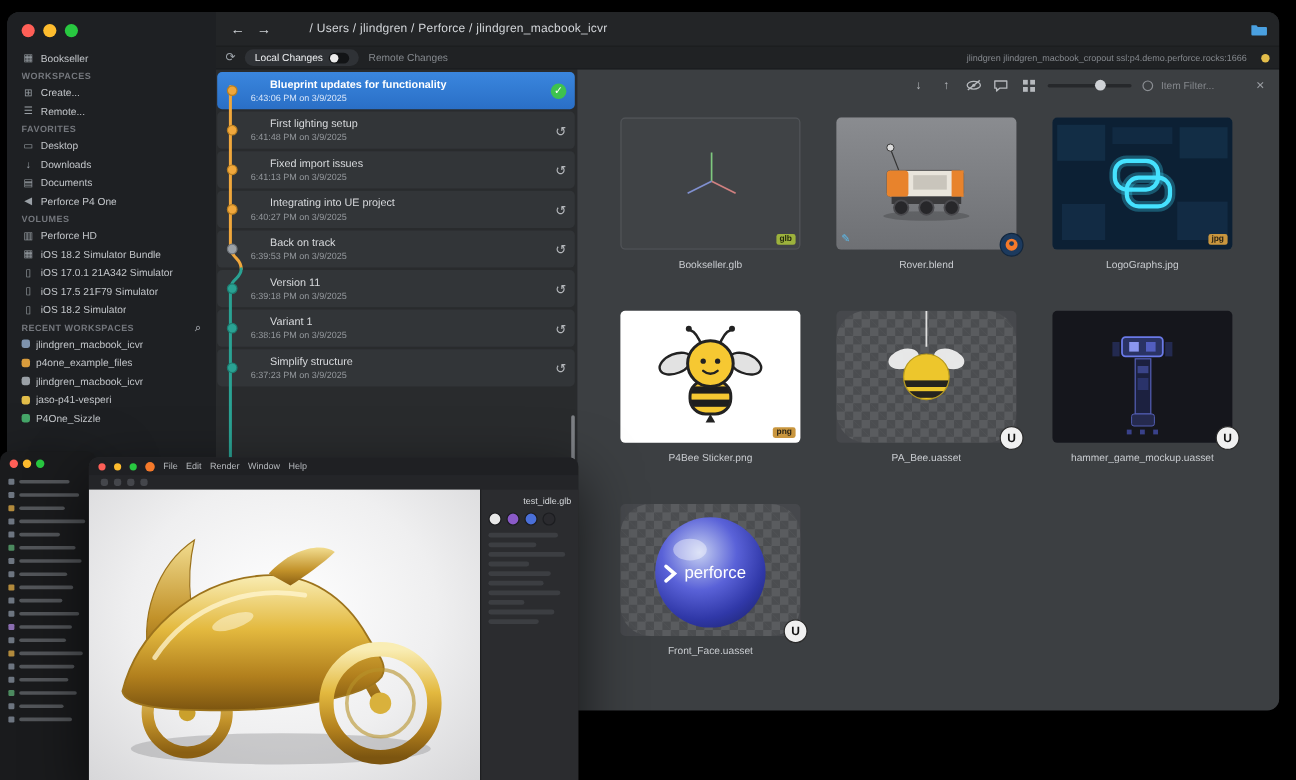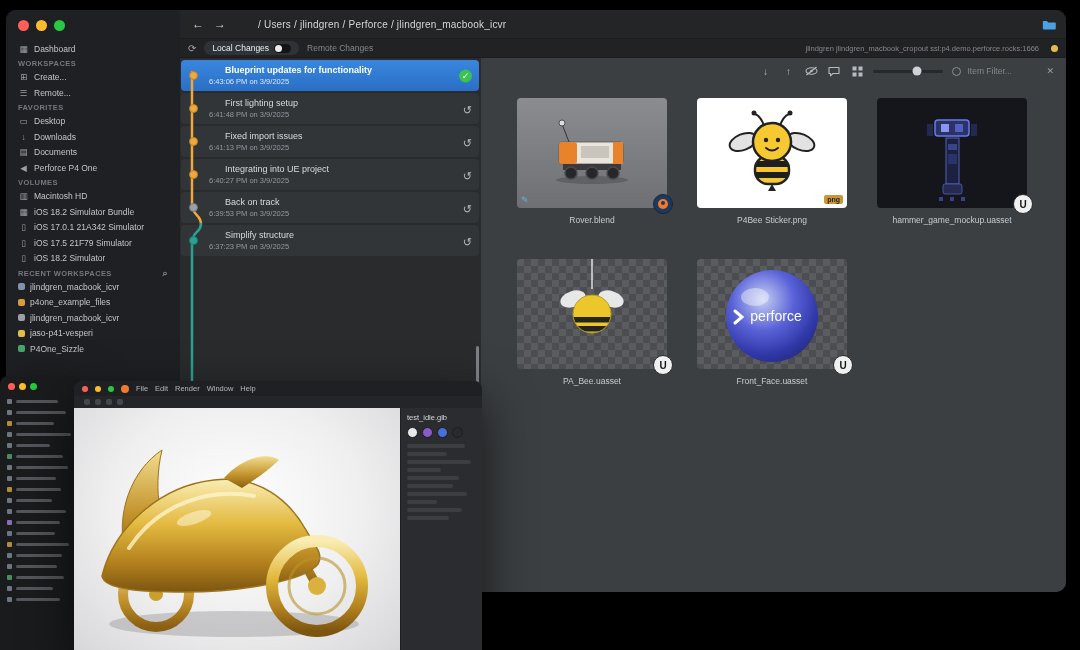--- a/index.html
+++ b/index.html
@@ -141,7 +141,7 @@
 
         <div class="entry item">
           <span class="icon">▦</span>
-          <span class="lbl">Dashboard</span>
+          <span class="lbl">Bookseller</span>
           <span class="trailing"></span>
         </div>
 

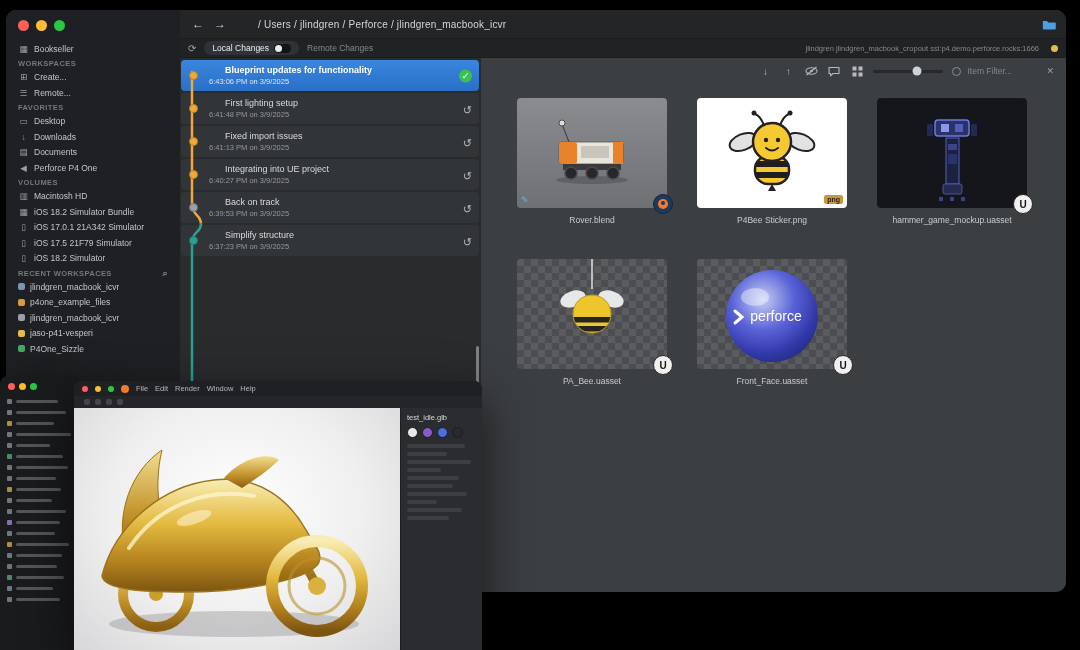--- a/index.html
+++ b/index.html
@@ -201,7 +201,7 @@
 
         <div class="entry item">
           <span class="icon">▥</span>
-          <span class="lbl">Macintosh HD</span>
+          <span class="lbl">Perforce HD</span>
           <span class="trailing"></span>
         </div>
 

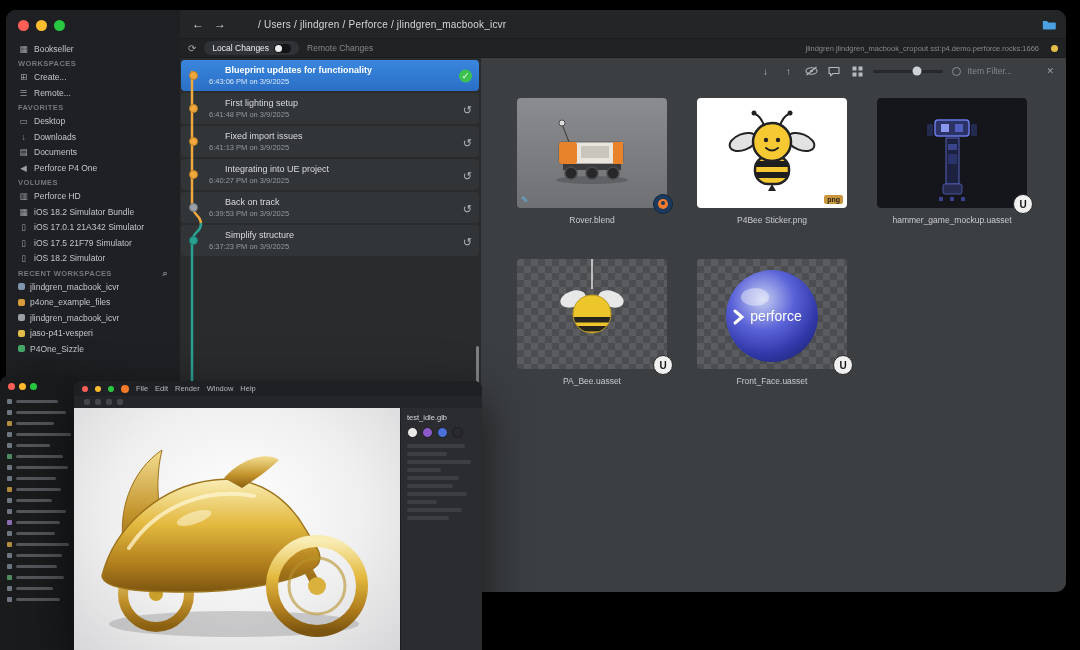--- a/index.html
+++ b/index.html
@@ -390,6 +390,19 @@
 
         <div class="grid-body">
 
+          <div class="asset">
+            <div class="thumb">
+              <div class="thumb-inner" style="background:#404346;border:1px solid #515458;box-sizing:border-box;">
+                <svg width="150" height="110" viewBox="0 0 150 110">
+                  <line x1="75" y1="52" x2="75" y2="28" stroke="#7ec87e" stroke-width="1.4"></line>
+                  <line x1="75" y1="52" x2="95" y2="62" stroke="#d08080" stroke-width="1.4"></line>
+                  <line x1="75" y1="52" x2="55" y2="62" stroke="#8090d0" stroke-width="1.4"></line>
+                </svg>
+              </div>
+              <span class="badge-text green">glb</span>
+            </div>
+            <div class="asset-label">Bookseller.glb</div>
+          </div>
 
           <div class="asset">
             <div class="thumb">

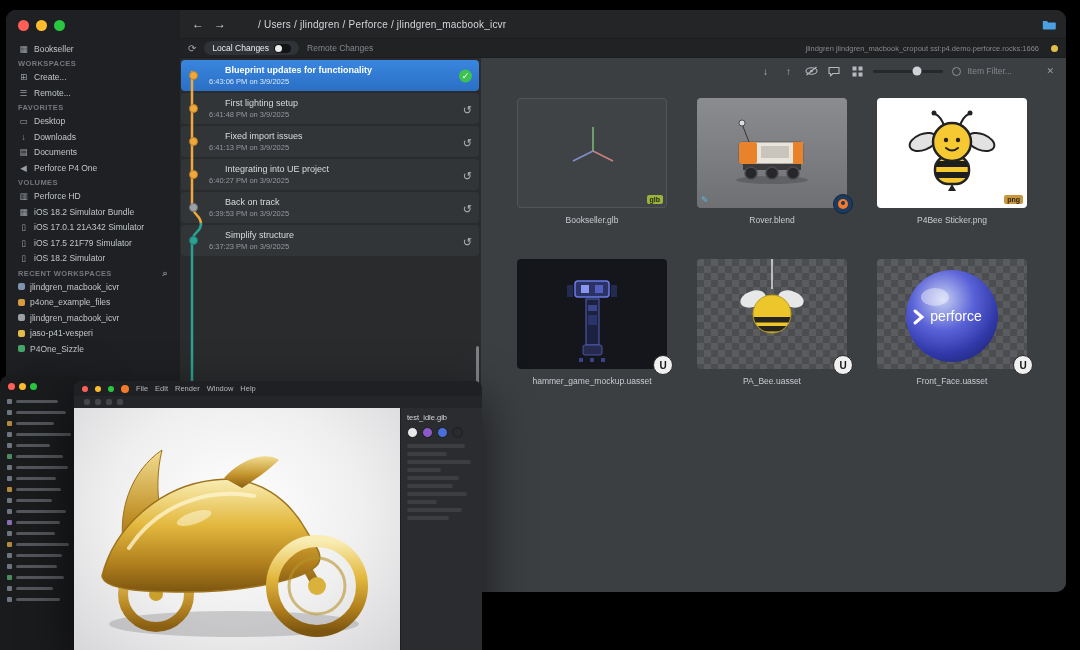--- a/index.html
+++ b/index.html
@@ -428,6 +428,29 @@
           </div>
 
 
+          <div class="asset">
+            <div class="thumb">
+              <div class="thumb-inner" style="background:#0c2034;">
+                <svg width="150" height="110" viewBox="0 0 150 110">
+                  <rect x="4" y="6" width="40" height="30" fill="#1b3d5c" opacity="0.45"></rect>
+                  <rect x="106" y="8" width="40" height="26" fill="#1b3d5c" opacity="0.45"></rect>
+                  <rect x="8" y="72" width="36" height="30" fill="#1b3d5c" opacity="0.4"></rect>
+                  <rect x="104" y="70" width="42" height="32" fill="#1b3d5c" opacity="0.4"></rect>
+                  <rect x="50" y="8" width="50" height="14" fill="#163450" opacity="0.5"></rect>
+                  <g fill="none" stroke="#38d8f8" stroke-opacity="0.3" stroke-width="9">
+                    <rect x="52" y="36" width="36" height="24" rx="10"></rect>
+                    <rect x="62" y="50" width="36" height="24" rx="10"></rect>
+                  </g>
+                  <g fill="none" stroke="#45e2ff" stroke-width="3.5">
+                    <rect x="52" y="36" width="36" height="24" rx="10"></rect>
+                    <rect x="62" y="50" width="36" height="24" rx="10"></rect>
+                  </g>
+                </svg>
+              </div>
+              <span class="badge-text">jpg</span>
+            </div>
+            <div class="asset-label">LogoGraphs.jpg</div>
+          </div>
 
 
           <div class="asset">

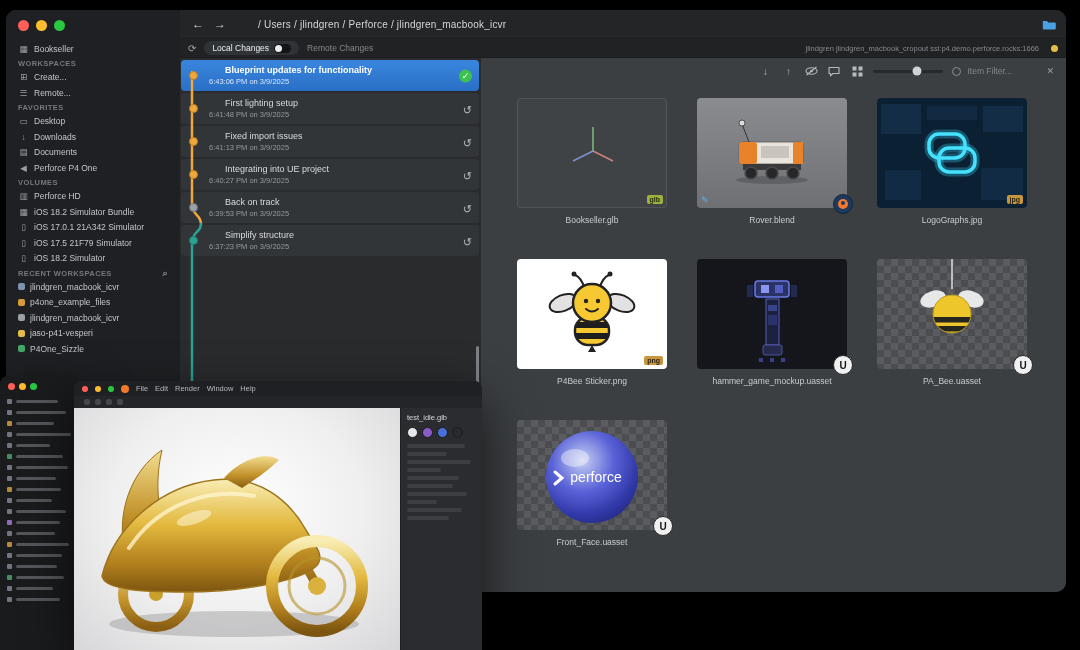--- a/index.html
+++ b/index.html
@@ -340,6 +340,12 @@
               <span class="commit-icon history"></span>
             </div>
 
+            <div class="commit-row">
+              <span class="commit-dot teal"></span>
+              <span class="commit-title">Version 11</span>
+              <span class="commit-time">6:39:18 PM on 3/9/2025</span>
+              <span class="commit-icon history"></span>
+            </div>
 
 
 

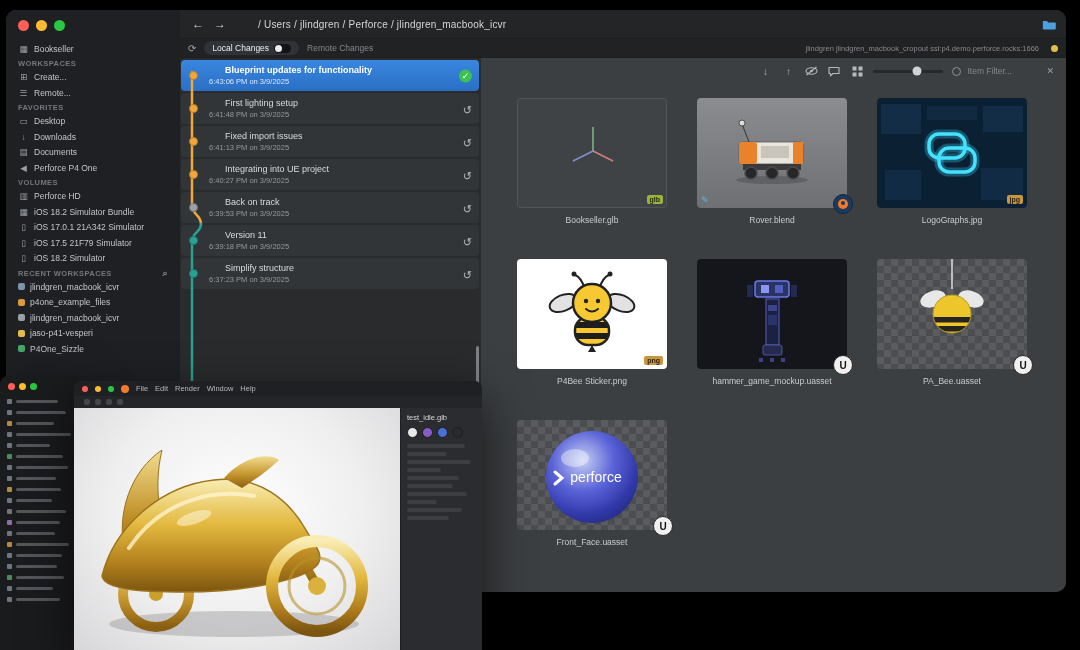--- a/index.html
+++ b/index.html
@@ -348,6 +348,12 @@
             </div>
 
 
+            <div class="commit-row">
+              <span class="commit-dot teal"></span>
+              <span class="commit-title">Variant 1</span>
+              <span class="commit-time">6:38:16 PM on 3/9/2025</span>
+              <span class="commit-icon history"></span>
+            </div>
 
             <div class="commit-row">
               <span class="commit-dot teal"></span>

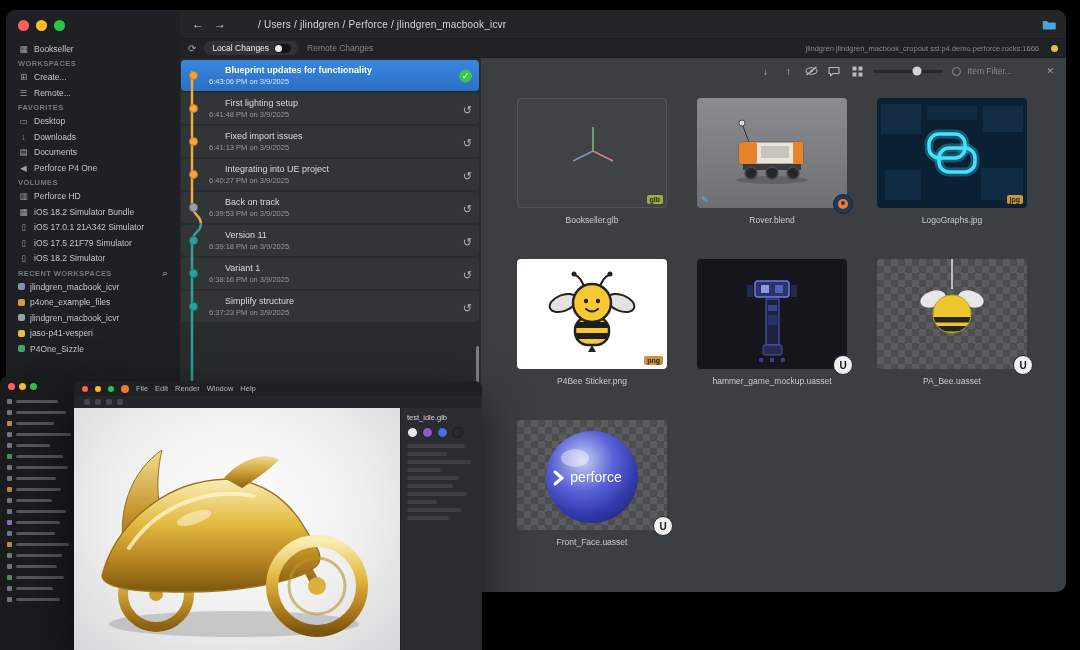--- a/index.html
+++ b/index.html
@@ -500,29 +500,6 @@
 
           <div class="asset">
             <div class="thumb">
-              <div class="thumb-inner" style="background:#15161c;">
-                <svg width="150" height="110" viewBox="0 0 150 110">
-                  <rect x="50" y="26" width="6" height="12" fill="#232a50"></rect>
-                  <rect x="94" y="26" width="6" height="12" fill="#232a50"></rect>
-                  <rect x="58" y="22" width="34" height="16" rx="3" fill="#2a3364" stroke="#6a7ae8" stroke-width="1.5"></rect>
-                  <rect x="64" y="26" width="8" height="8" fill="#8a96f0"></rect>
-                  <rect x="78" y="26" width="8" height="8" fill="#525ec0"></rect>
-                  <rect x="69" y="40" width="13" height="46" fill="#1c2140" stroke="#5560b8" stroke-width="1"></rect>
-                  <rect x="71" y="46" width="9" height="6" fill="#3a4488"></rect>
-                  <rect x="71" y="56" width="9" height="10" fill="#2a336a"></rect>
-                  <rect x="66" y="86" width="19" height="10" rx="2" fill="#252a4e" stroke="#5560b8" stroke-width="0.8"></rect>
-                  <rect x="62" y="99" width="4" height="4" fill="#39418a"></rect>
-                  <rect x="73" y="99" width="4" height="4" fill="#39418a"></rect>
-                  <rect x="84" y="99" width="4" height="4" fill="#39418a"></rect>
-                </svg>
-              </div>
-              <span class="badge-unreal"></span>
-            </div>
-            <div class="asset-label">hammer_game_mockup.uasset</div>
-          </div>
-
-          <div class="asset">
-            <div class="thumb">
               <div class="thumb-inner checker">
                 <svg width="150" height="110" viewBox="0 0 150 110">
                   <line x1="75" y1="0" x2="75" y2="30" stroke="#dedede" stroke-width="1.5"></line>
@@ -544,6 +521,29 @@
               <span class="badge-unreal"></span>
             </div>
             <div class="asset-label">PA_Bee.uasset</div>
+          </div>
+
+          <div class="asset">
+            <div class="thumb">
+              <div class="thumb-inner" style="background:#15161c;">
+                <svg width="150" height="110" viewBox="0 0 150 110">
+                  <rect x="50" y="26" width="6" height="12" fill="#232a50"></rect>
+                  <rect x="94" y="26" width="6" height="12" fill="#232a50"></rect>
+                  <rect x="58" y="22" width="34" height="16" rx="3" fill="#2a3364" stroke="#6a7ae8" stroke-width="1.5"></rect>
+                  <rect x="64" y="26" width="8" height="8" fill="#8a96f0"></rect>
+                  <rect x="78" y="26" width="8" height="8" fill="#525ec0"></rect>
+                  <rect x="69" y="40" width="13" height="46" fill="#1c2140" stroke="#5560b8" stroke-width="1"></rect>
+                  <rect x="71" y="46" width="9" height="6" fill="#3a4488"></rect>
+                  <rect x="71" y="56" width="9" height="10" fill="#2a336a"></rect>
+                  <rect x="66" y="86" width="19" height="10" rx="2" fill="#252a4e" stroke="#5560b8" stroke-width="0.8"></rect>
+                  <rect x="62" y="99" width="4" height="4" fill="#39418a"></rect>
+                  <rect x="73" y="99" width="4" height="4" fill="#39418a"></rect>
+                  <rect x="84" y="99" width="4" height="4" fill="#39418a"></rect>
+                </svg>
+              </div>
+              <span class="badge-unreal"></span>
+            </div>
+            <div class="asset-label">hammer_game_mockup.uasset</div>
           </div>
 
           <div class="asset">

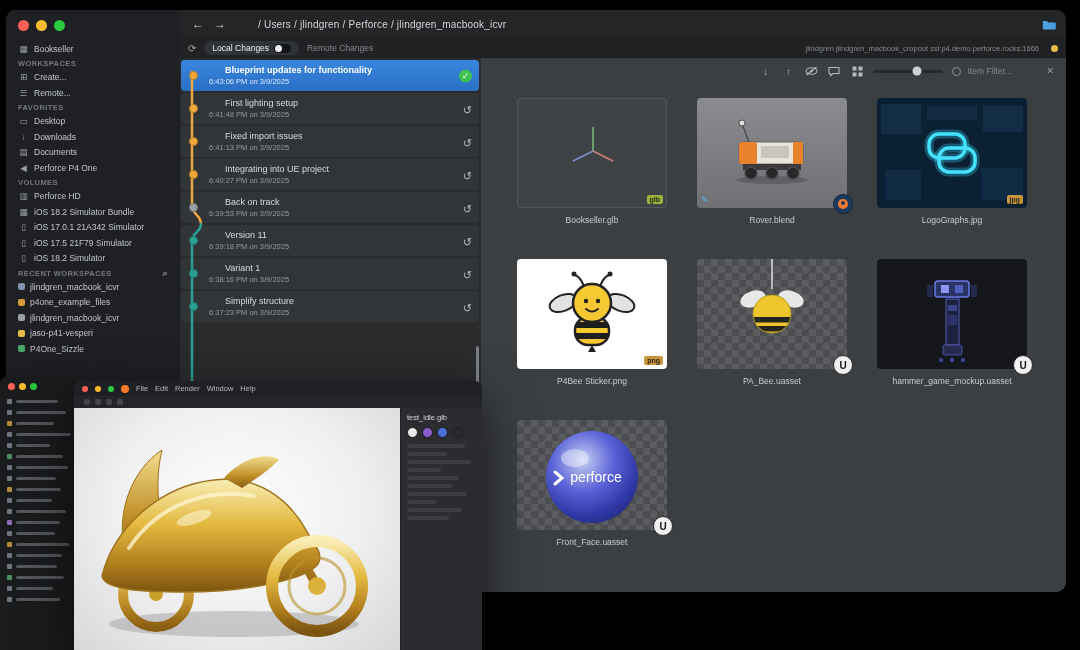--- a/index.html
+++ b/index.html
@@ -108,7 +108,7 @@
 
   
   #blender-window{left:74px;top:381px;width:408px;height:269px;background:#28292c;border-radius:8px 8px 0 0;
-                  z-index:30;overflow:hidden;display:flex;flex-direction:column;}
+                  z-index:30;overflow:hidden;display:flex;flex-direction:column;text-align:right;}
   .b-header{height:15px;flex:none;background:#1f2023;display:flex;align-items:center;gap:7px;padding:0 8px;
             font-size:7.5px;color:#b4b7bb;}
   .b-tl{width:6px;height:6px;border-radius:50%;flex:none;}

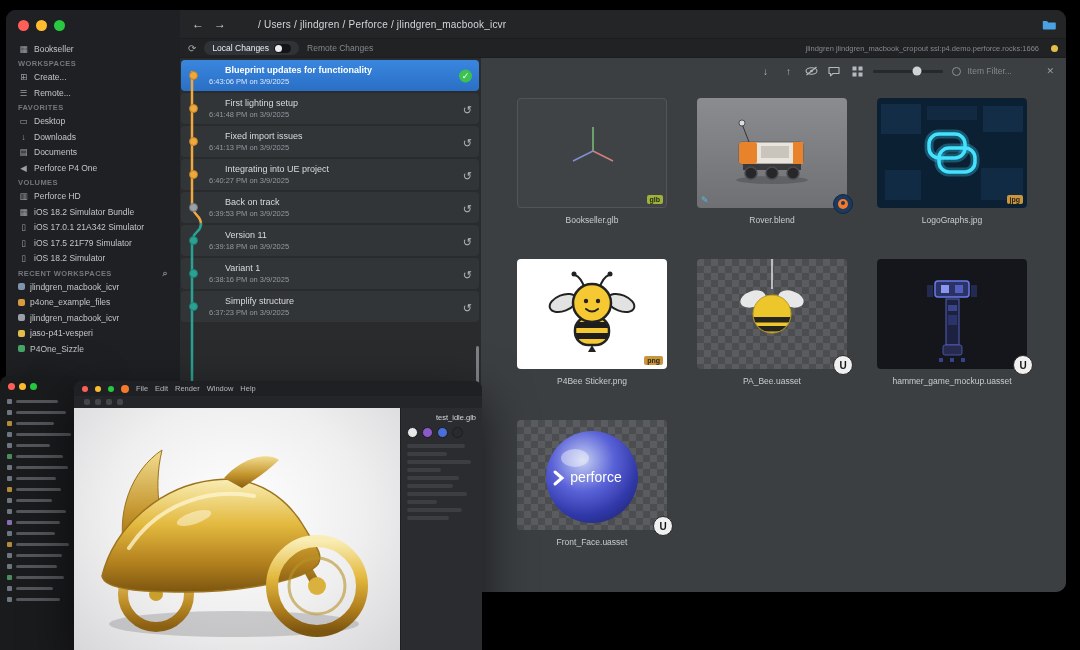--- a/index.html
+++ b/index.html
@@ -83,7 +83,7 @@
   .checker{background-color:#5a5c5f;background-image:
     linear-gradient(45deg,#4b4d50 25%,transparent 25%,transparent 75%,#4b4d50 75%),
     linear-gradient(45deg,#4b4d50 25%,transparent 25%,transparent 75%,#4b4d50 75%);
-    background-size:14px 14px;background-position:0 0,7px 7px;}
+    background-size:14px 14px;background-position:0 0,7px 7px;border-radius:25px;}
   .asset-label{margin-top:7px;height:12px;text-align:center;font-size:8.5px;color:#c9ccd0;white-space:nowrap;overflow:hidden;}
   .badge-text{position:absolute;right:4px;bottom:4px;background:#c9963e;color:#2b2415;font-size:7px;font-weight:bold;
               padding:1px 3px;border-radius:2px;line-height:1;z-index:2;}

